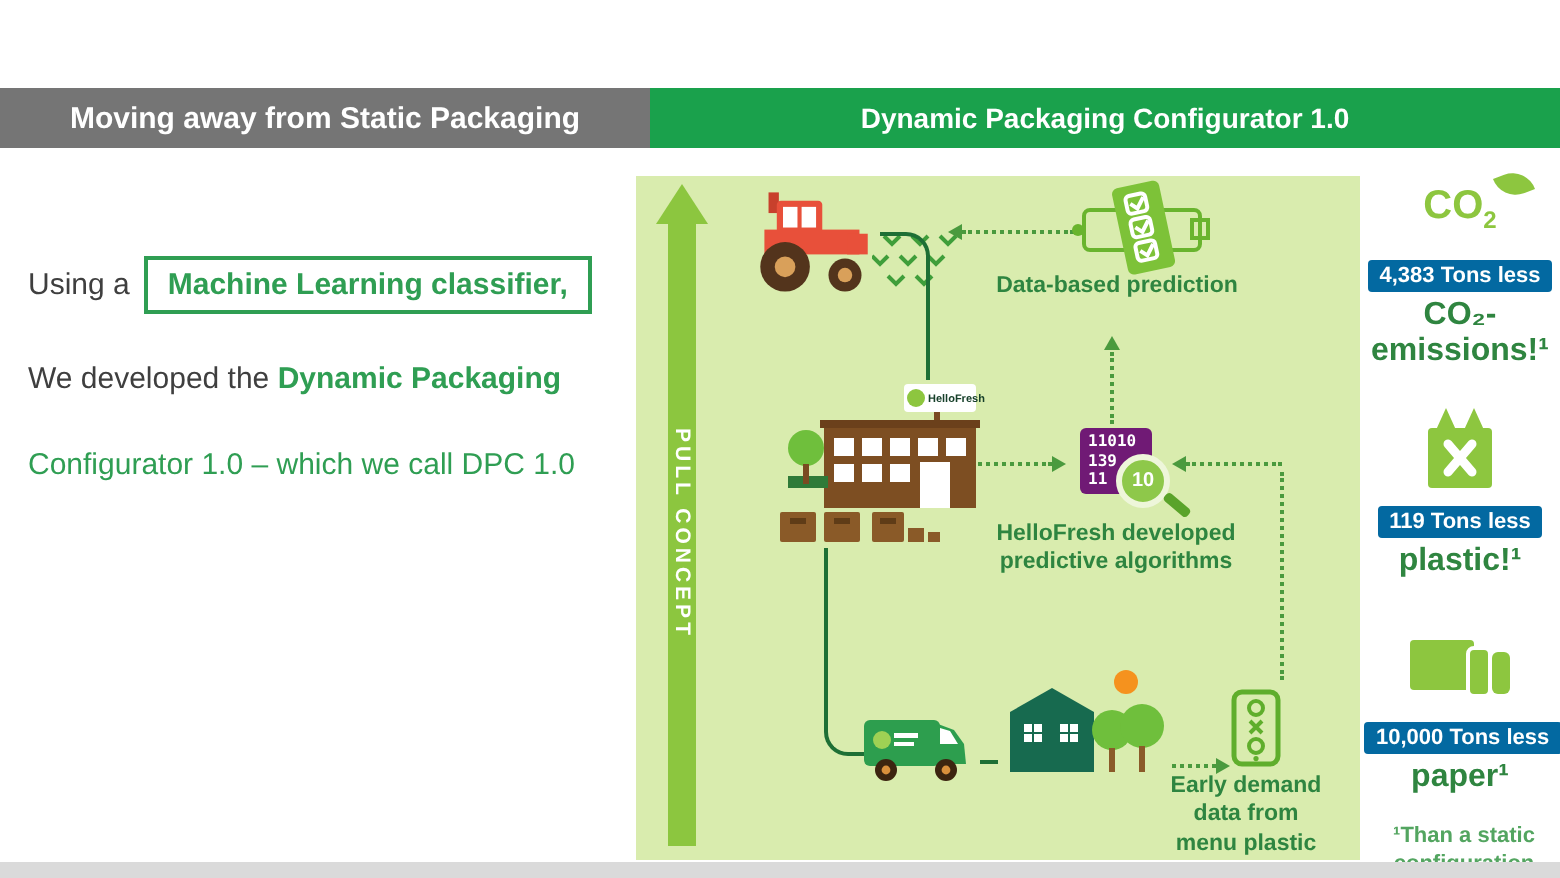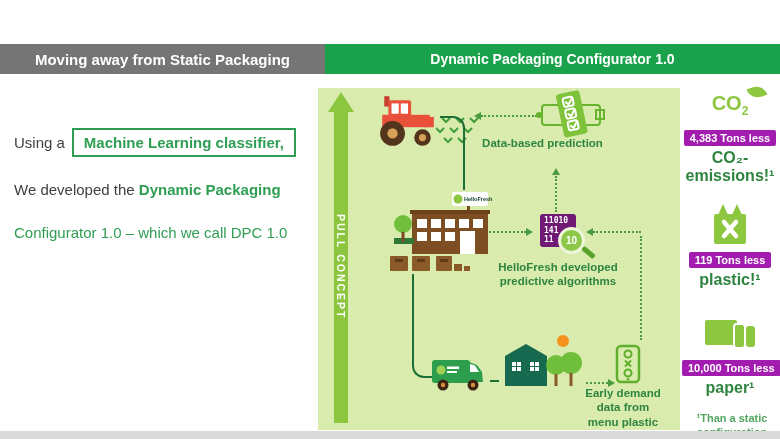--- a/index.html
+++ b/index.html
@@ -155,7 +155,7 @@
       </g>
     </svg>
 
-    <div class="abs dlabel" style="left:152px;top:48px;width:145px">
+    <div class="abs dlabel" style="left:168px;top:48px;width:145px">
       <div>Data-based prediction</div>
     </div>
 

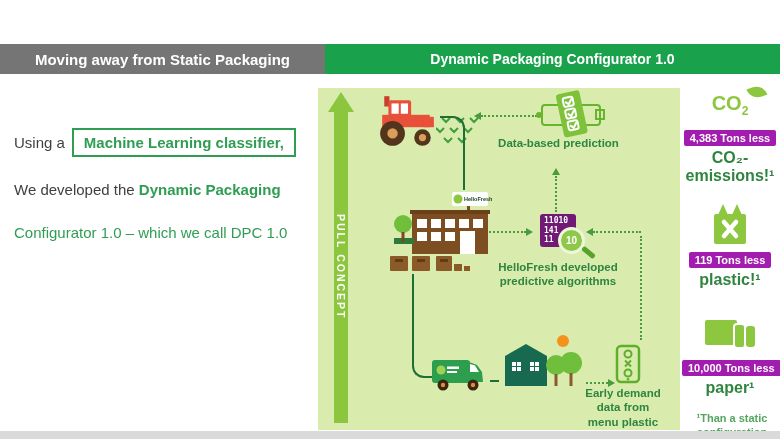--- a/index.html
+++ b/index.html
@@ -65,7 +65,7 @@
 
   
   .stat { position:absolute; left:682px; width:96px; text-align:center; }
-  .badge { display:inline-block; background:#a21caf; color:#fff; font-weight:bold; font-size:11px;
+  .badge { display:inline-block; background:#0369a1; color:#fff; font-weight:bold; font-size:11px;
            padding:2px 6px; border-radius:2px; white-space:nowrap; }
   .stat-label { margin-top:3px; font-size:16px; font-weight:bold; color:#2f8540; }
   .co2-text { font-size:20px; font-weight:bold; color:#8dc63f; position:relative; display:inline-block; }

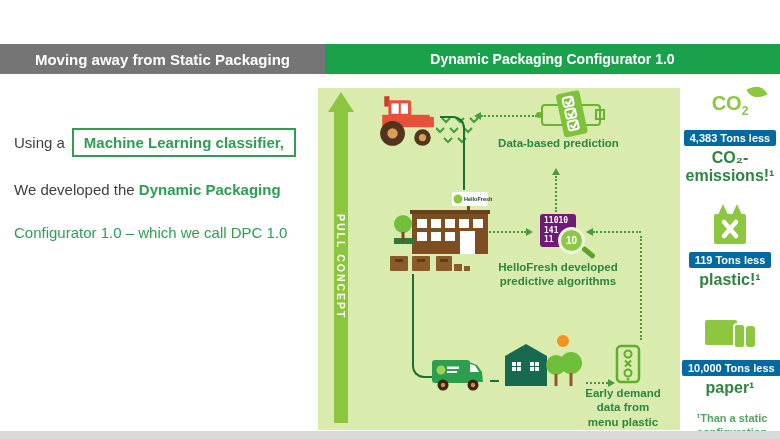--- a/index.html
+++ b/index.html
@@ -164,7 +164,7 @@
 
     <div class="abs binary">
       <div>11010</div>
-      <div>141</div>
+      <div>139</div>
       <div>11</div>
     </div>
     <div class="abs lens">

